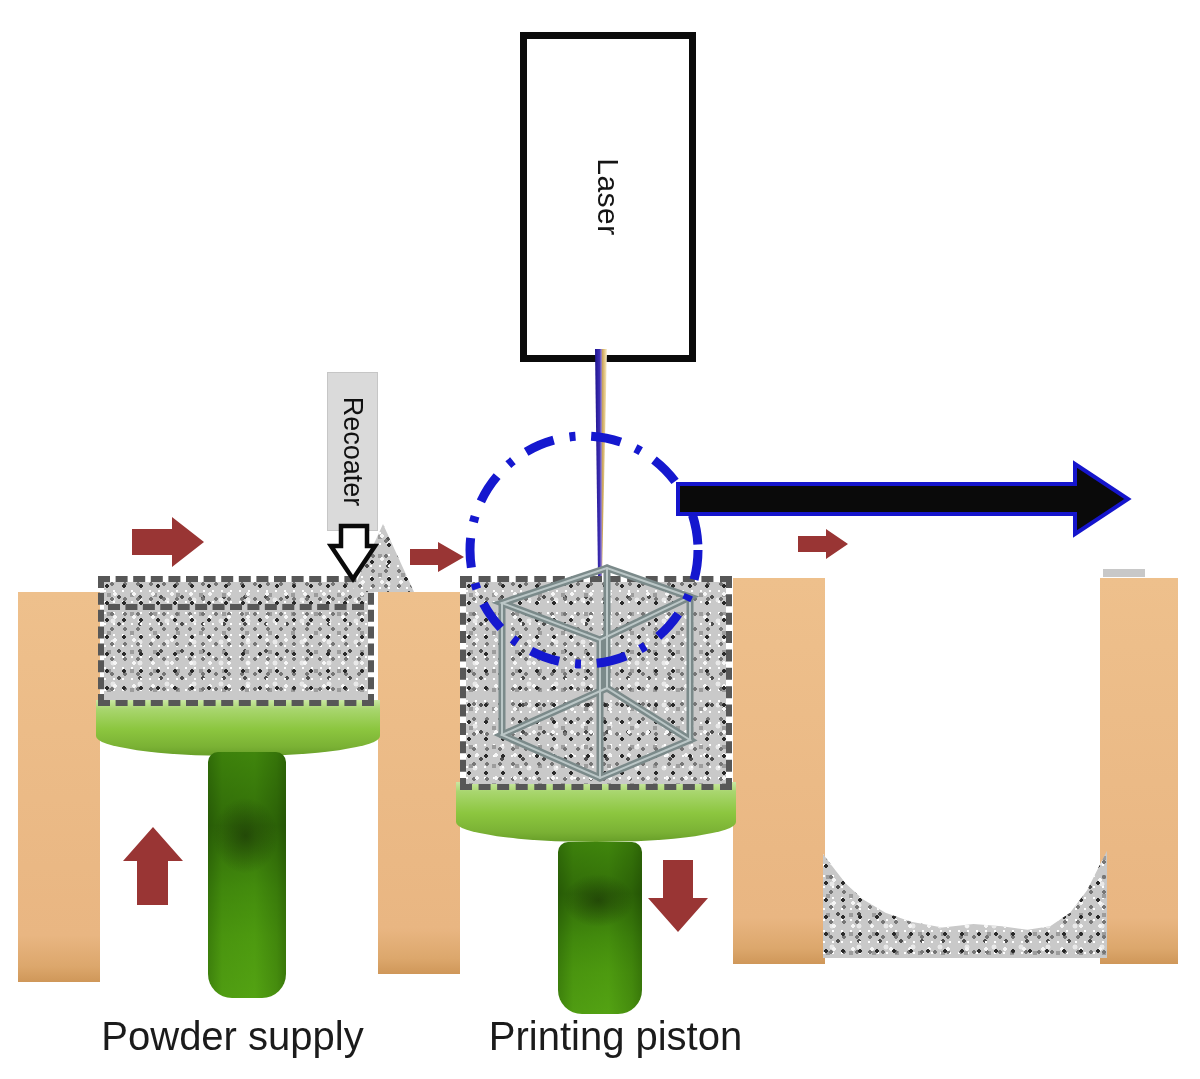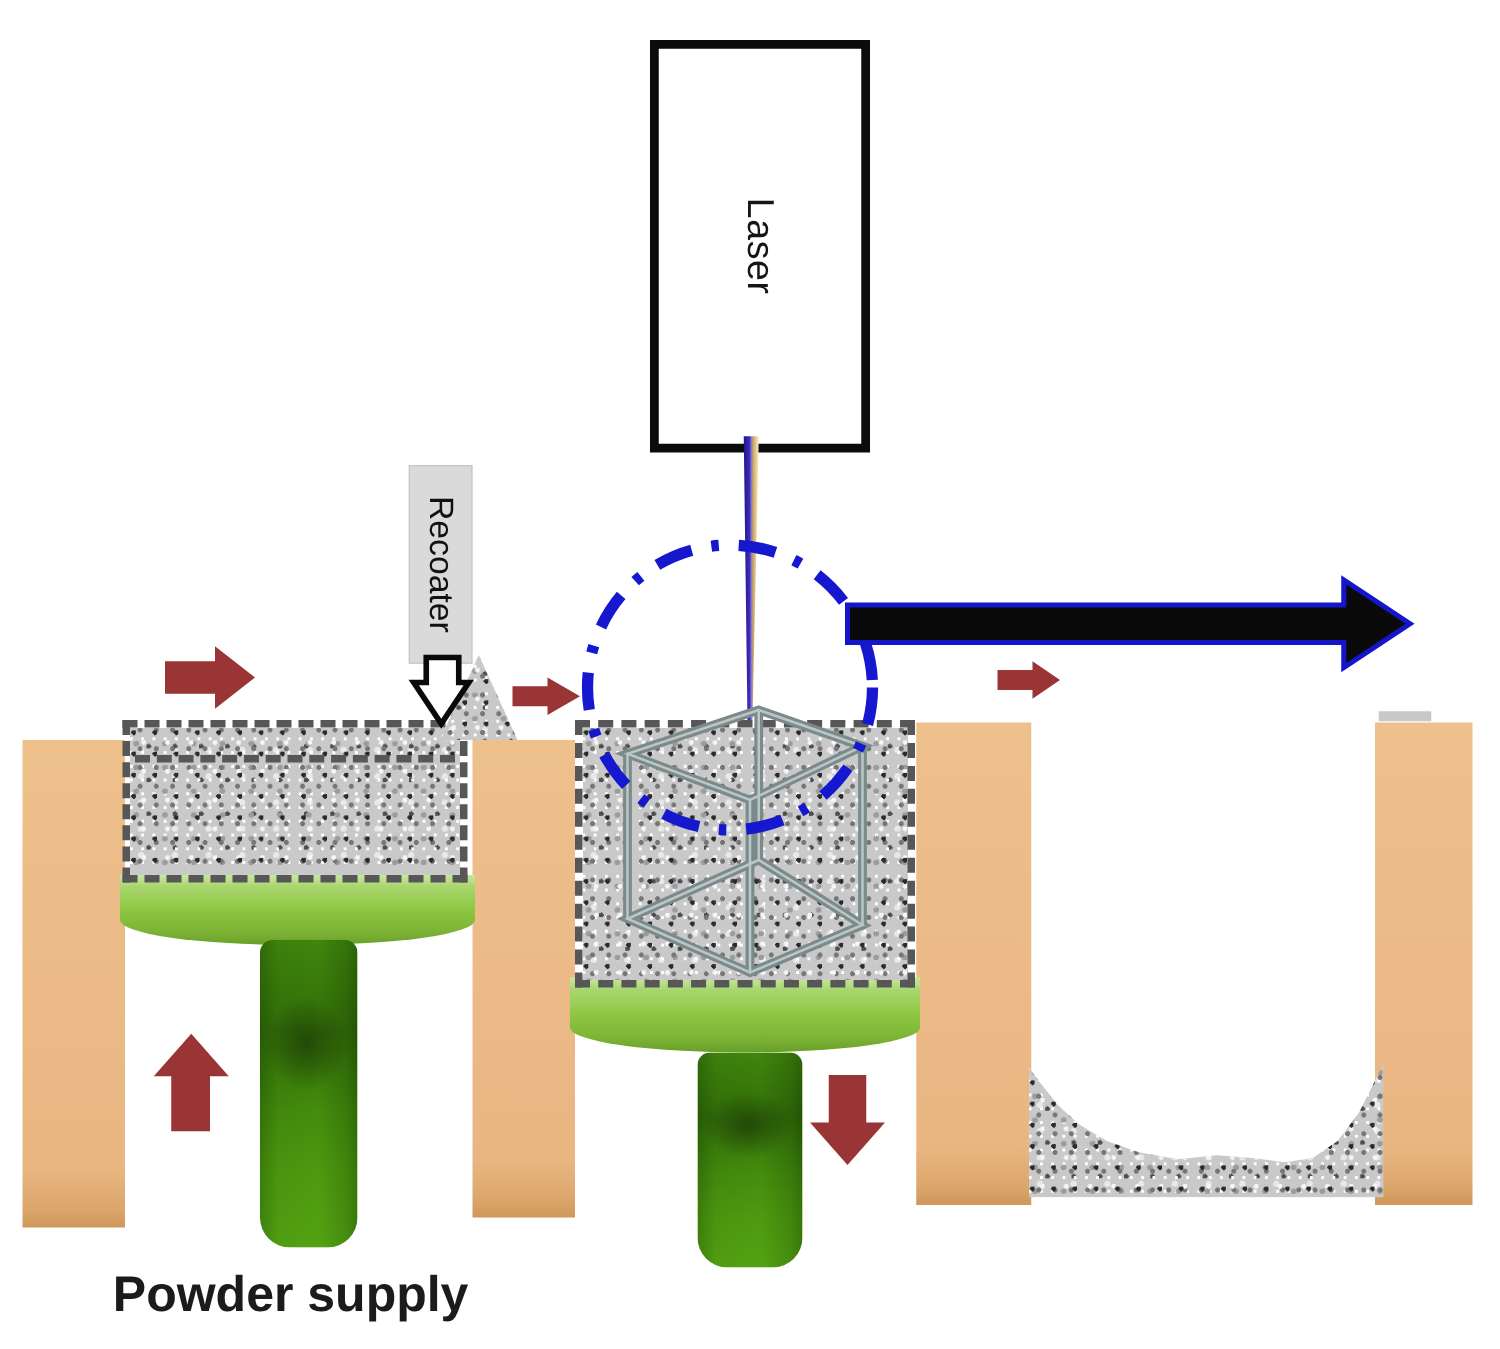--- a/index.html
+++ b/index.html
@@ -71,7 +71,7 @@
   
   .caption{
     position:absolute;color:#1b1b1b;font-size:40px;
-    text-align:center;white-space:nowrap;font-weight:bold;
+    text-align:center;white-space:nowrap;
   }
   
   .pile{

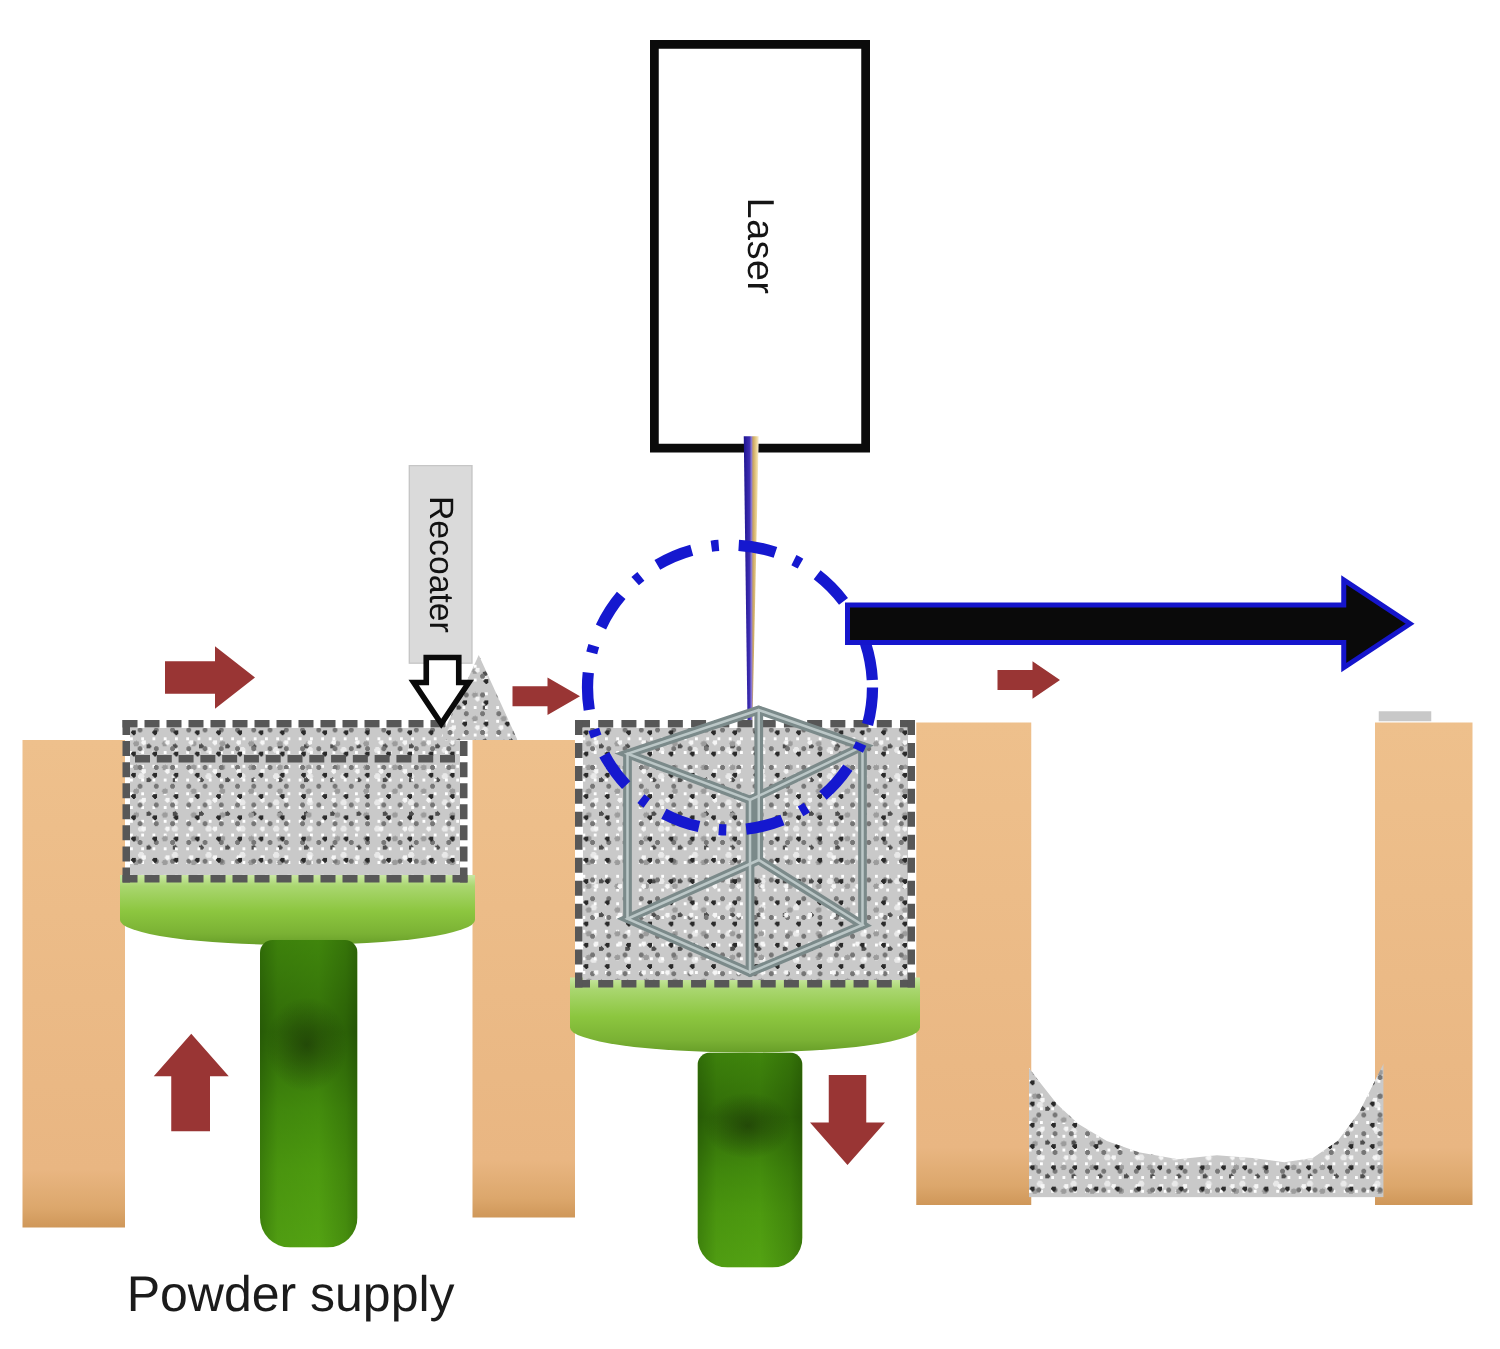--- a/index.html
+++ b/index.html
@@ -118,6 +118,7 @@
   </div>
 
   <div class="caption" style="left:85px;top:1014px;width:295px;">Powder supply</div>
+  <div class="caption" style="left:468px;top:1014px;width:295px;">Printing piston</div>
 
   <svg class="overlay" width="1200" height="1079" viewBox="0 0 1200 1079">
     <defs>

